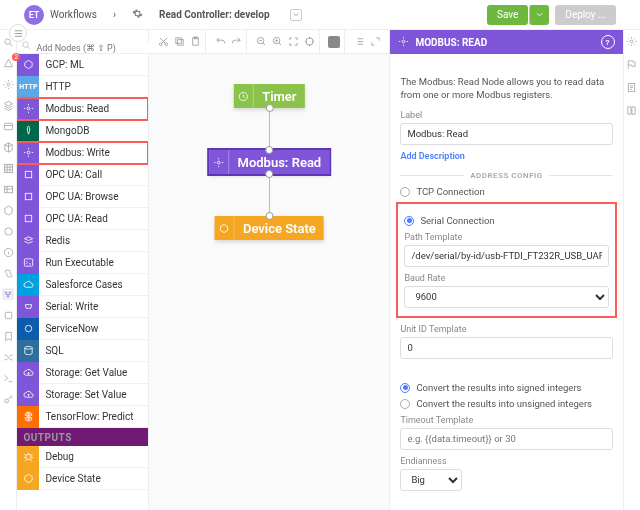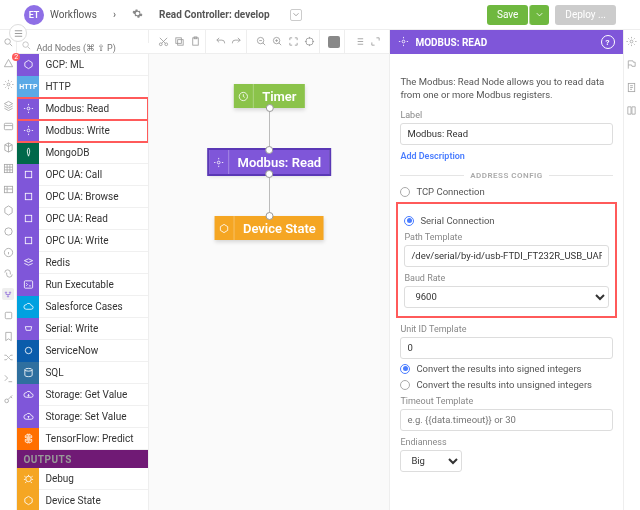--- a/index.html
+++ b/index.html
@@ -238,15 +238,6 @@
           </div>
           <span class="lbl">Modbus: Read</span>
         </div>
-      <div class="node hl">
-          <div class="ib ib-purple">
-            <svg viewBox="0 0 24 24" stroke="#fff">
-              <circle cx="12" cy="12" r="3"></circle>
-              <path d="M12 2v3M12 19v3M2 12h3M19 12h3"></path>
-            </svg>
-          </div>
-          <span class="lbl">Modbus: Write</span>
-        </div>
       <div class="node">
           <div class="ib ib-mongo">
             <svg viewBox="0 0 24 24" fill="#fff" stroke="none">
@@ -254,6 +245,15 @@
             </svg>
           </div>
           <span class="lbl">MongoDB</span>
+        </div>
+      <div class="node hl">
+          <div class="ib ib-purple">
+            <svg viewBox="0 0 24 24" stroke="#fff">
+              <circle cx="12" cy="12" r="3"></circle>
+              <path d="M12 2v3M12 19v3M2 12h3M19 12h3"></path>
+            </svg>
+          </div>
+          <span class="lbl">Modbus: Write</span>
         </div>
       <div class="node">
           <div class="ib ib-purple">

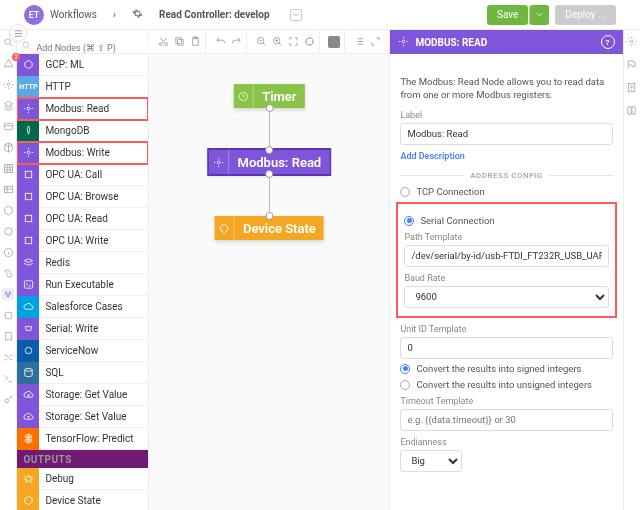--- a/index.html
+++ b/index.html
@@ -282,14 +282,6 @@
       <div class="node">
           <div class="ib ib-purple">
             <svg viewBox="0 0 24 24" stroke="#fff">
-              <rect x="5" y="5" width="14" height="14"></rect>
-            </svg>
-          </div>
-          <span class="lbl">OPC UA: Write</span>
-        </div>
-      <div class="node">
-          <div class="ib ib-purple">
-            <svg viewBox="0 0 24 24" stroke="#fff">
               <path d="M3 8l9-4 9 4-9 4zM3 14l9 4 9-4"></path>
             </svg>
           </div>

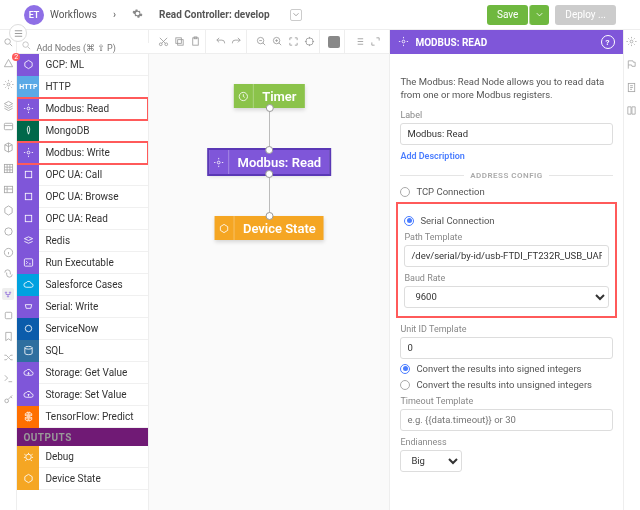--- a/index.html
+++ b/index.html
@@ -521,7 +521,7 @@
 
       <div class="plabel">Unit ID Template</div>
       <input class="pinput" value="0" style="">
-      <div class="radio on" style="margin-top:4px">
+      <div class="radio on" style="margin-top:23px">
           <span class="dot"></span>
           <span>Convert the results into signed integers</span>
         </div>

